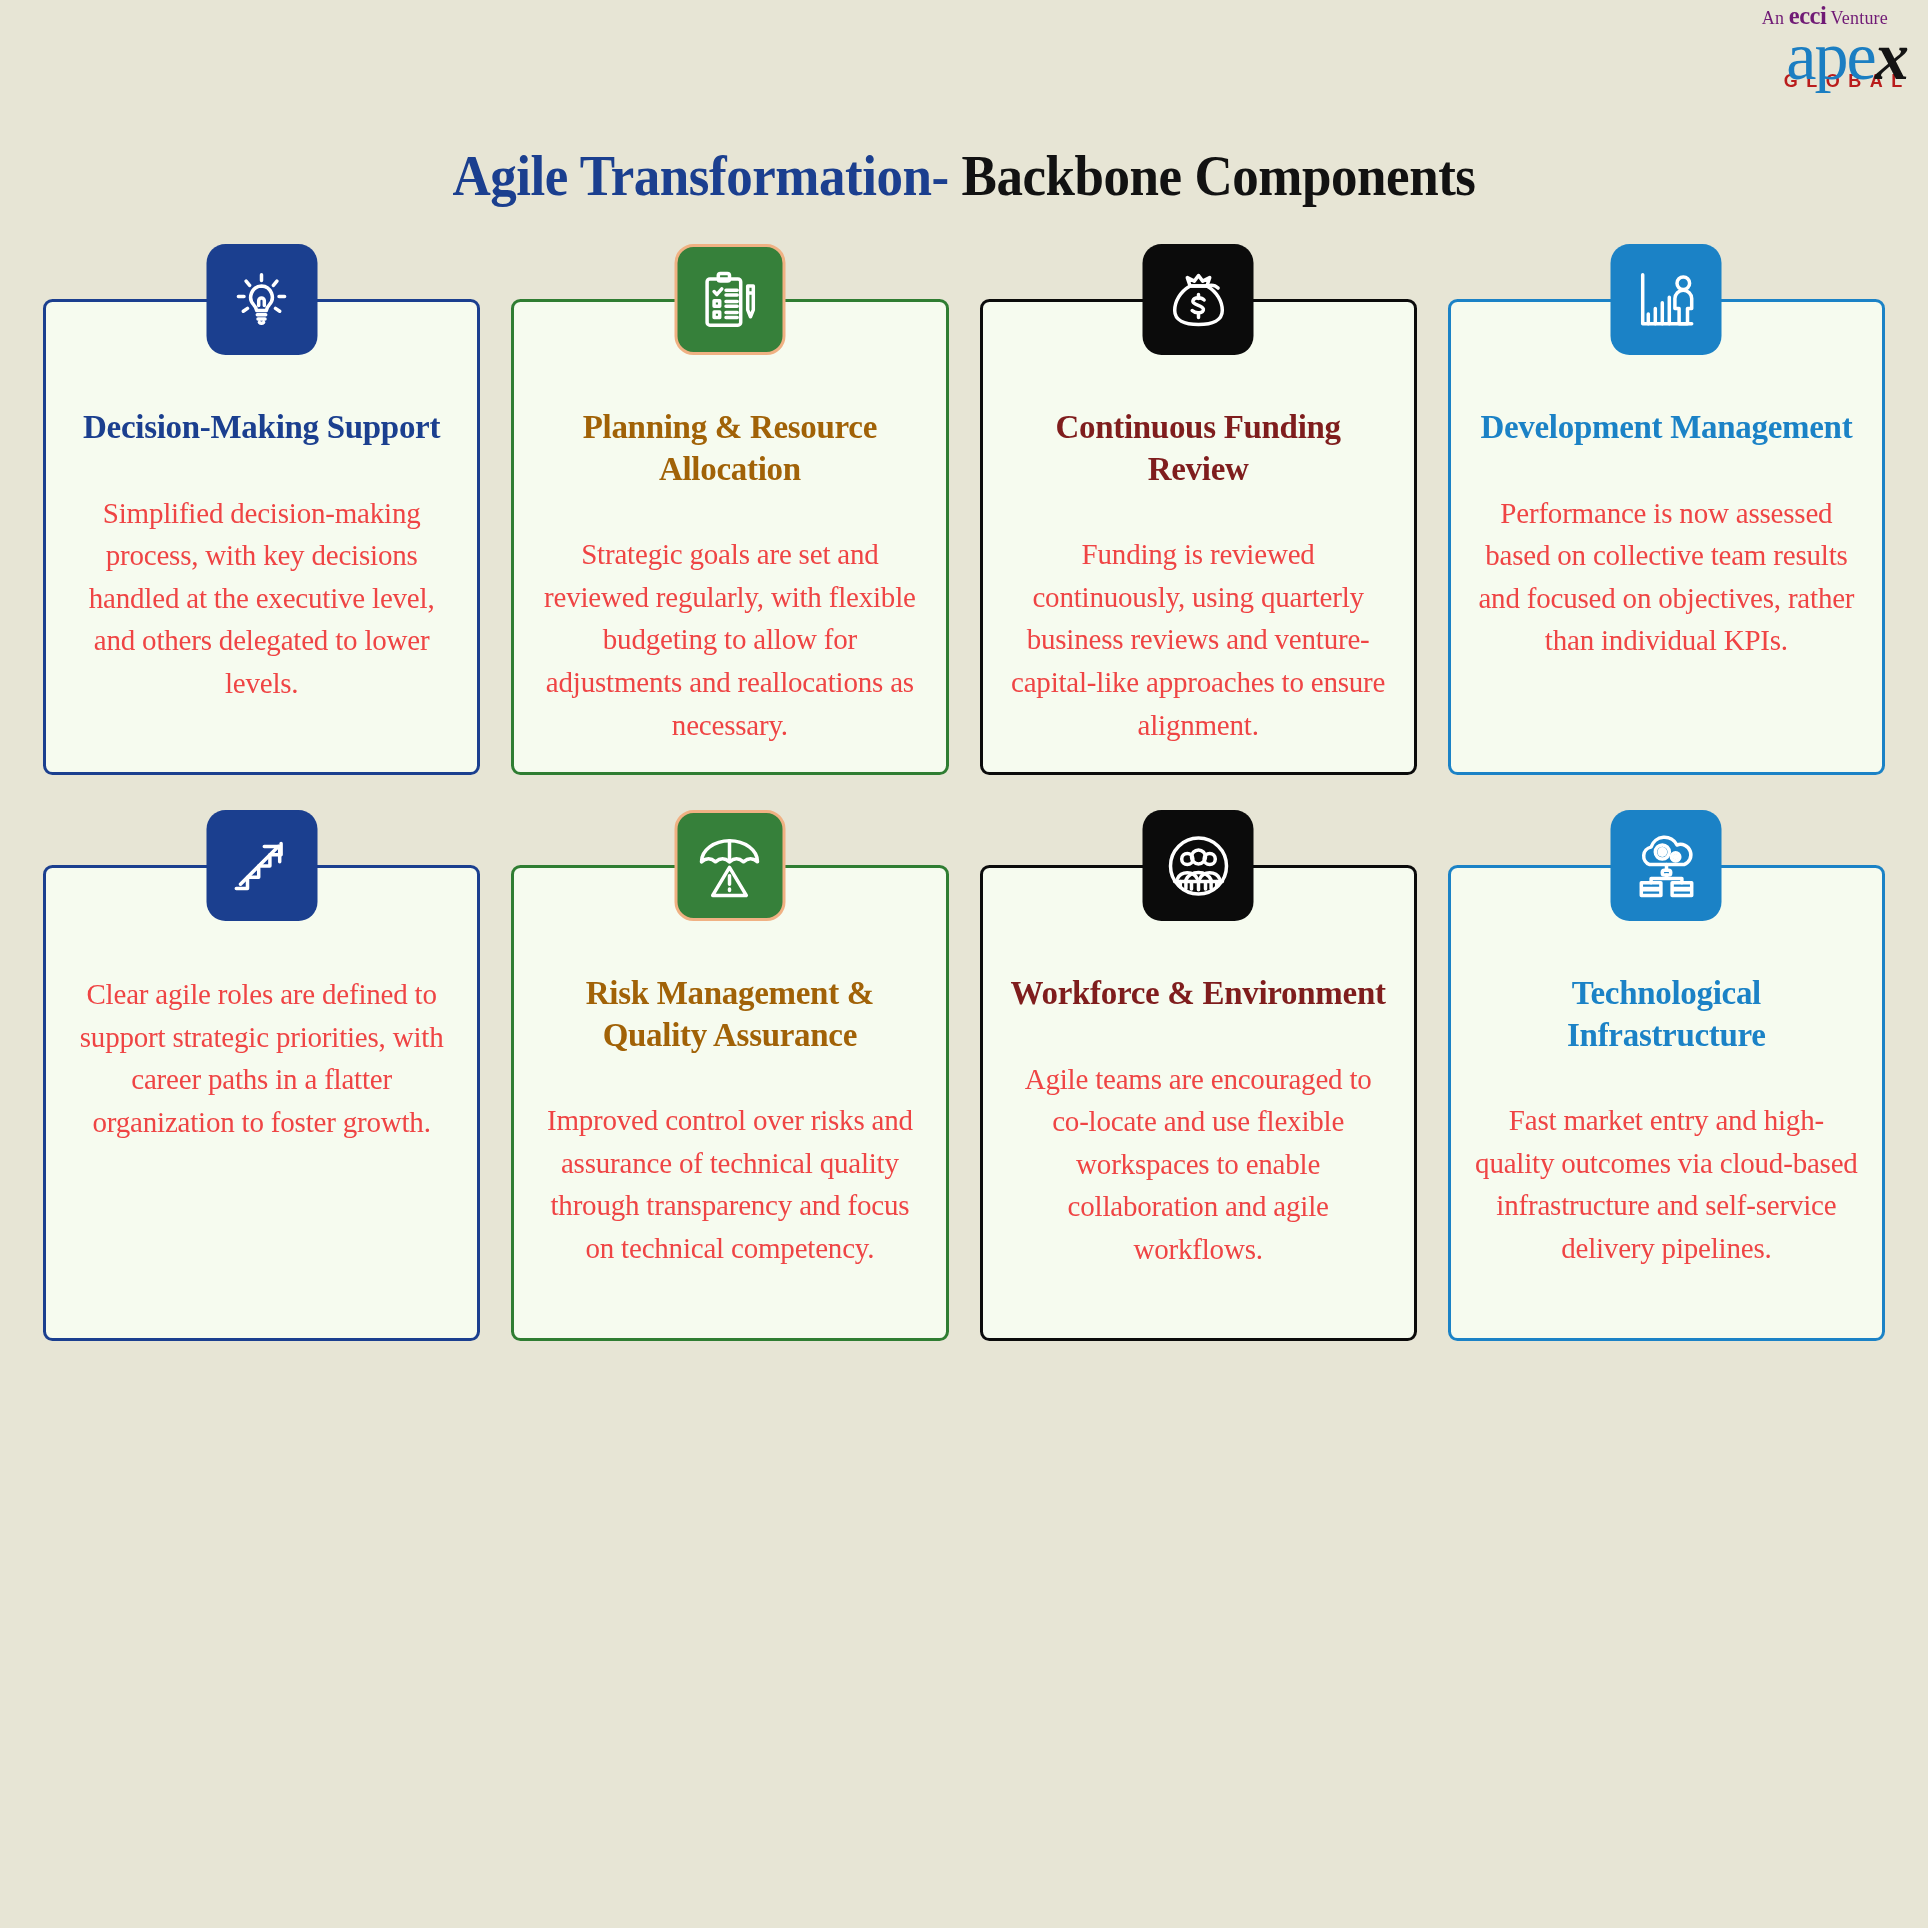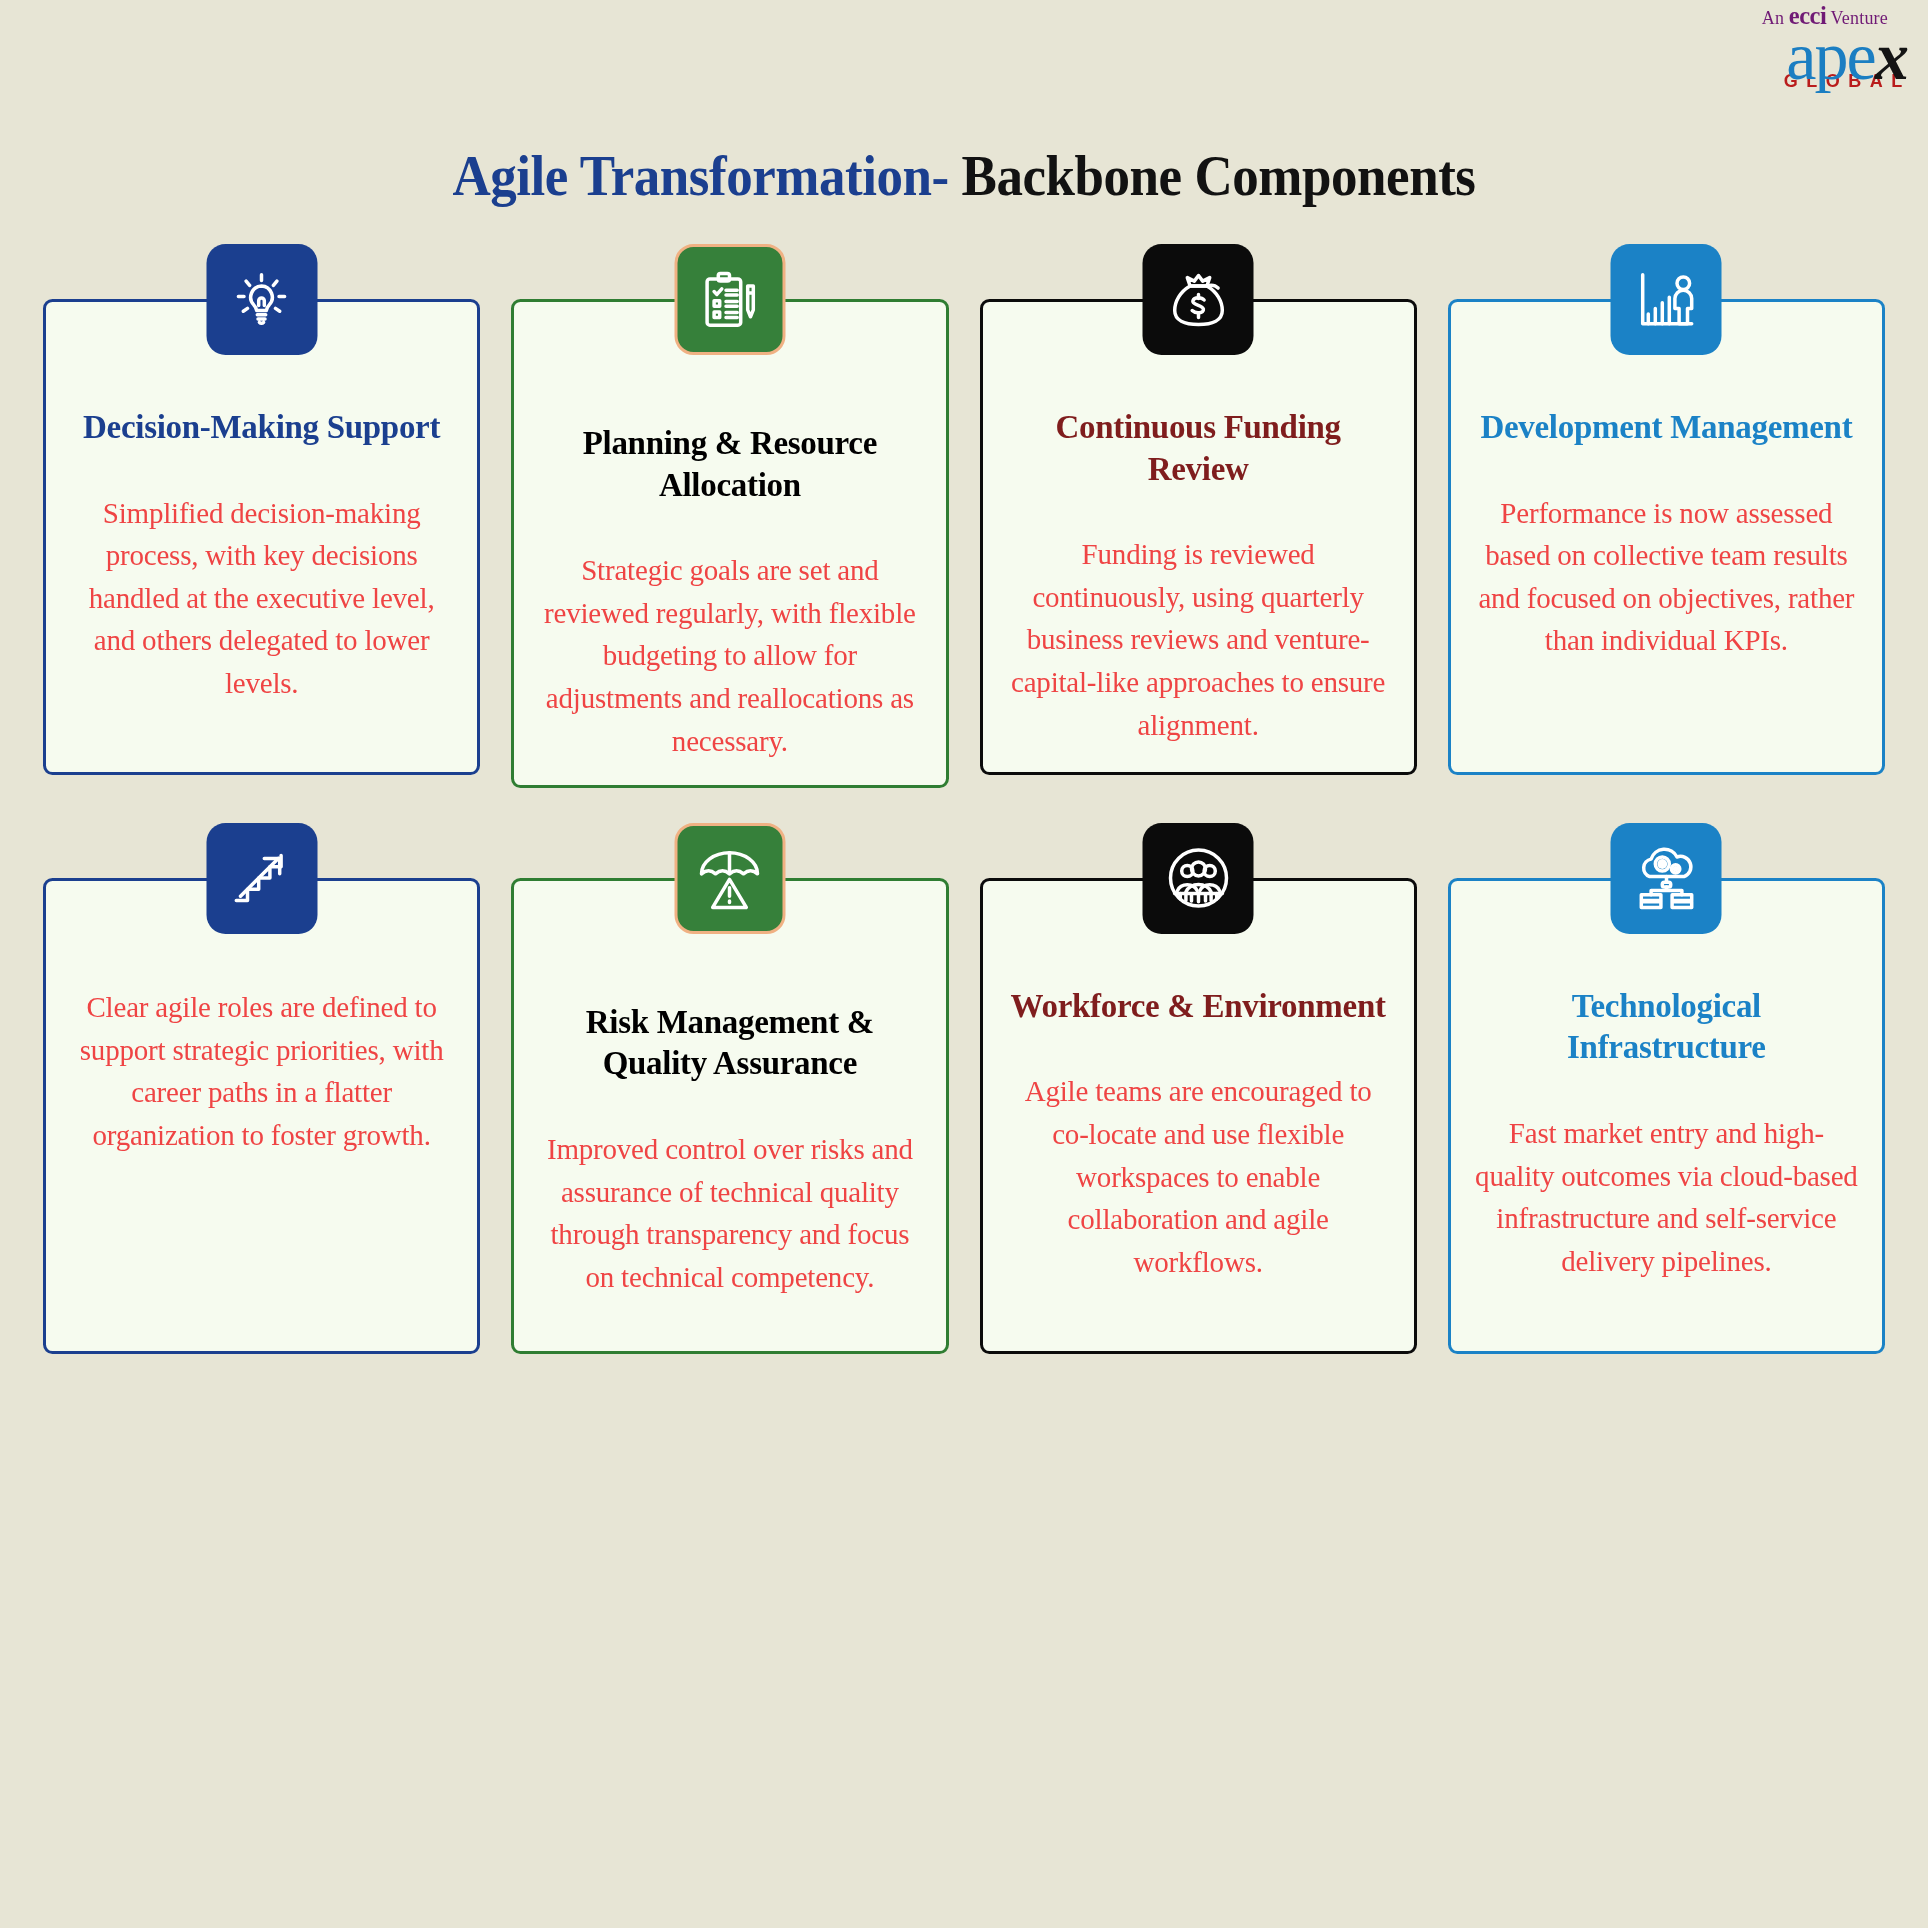--- a/index.html
+++ b/index.html
@@ -143,7 +143,7 @@
     background:#36803a;
     border:3.8px solid #f0b183;
   }
-  .theme-green .card-title{ color:#000000;margin-top:16px; }
+  .theme-green .card-title{ color:#a16207; }
 
   
   .theme-black .card{ border-color:#0b0b0b; }

